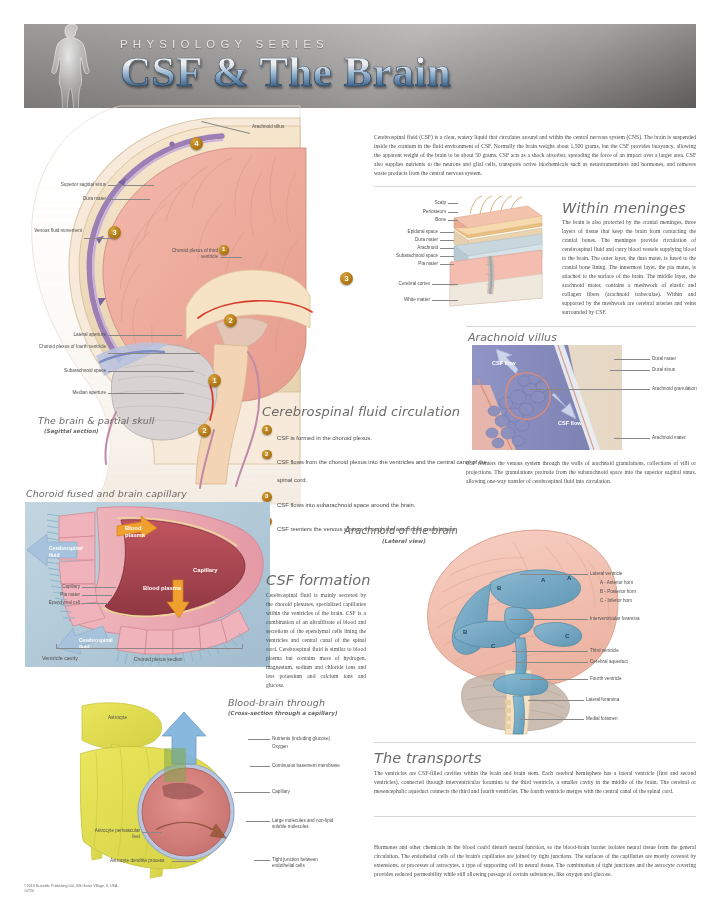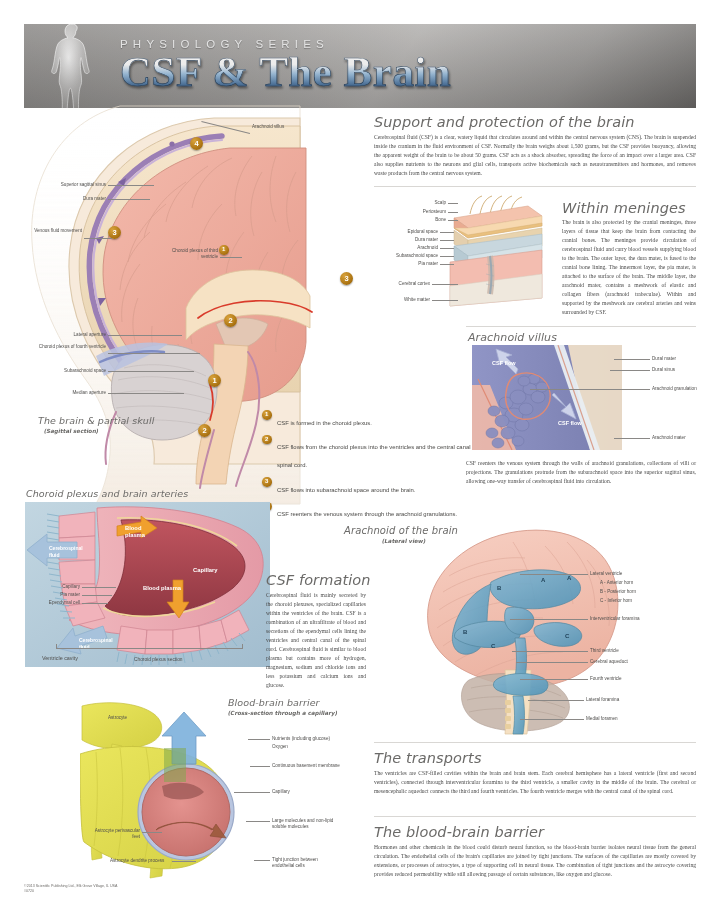--- a/index.html
+++ b/index.html
@@ -288,7 +288,6 @@
     </div>
   </div>
 
-  <div class="sec-h big" style="position:absolute;left:374px;top:114px;">Support and protection of the brain</div>
   <div class="body-text" style="position:absolute;left:374px;top:133px;width:322px;">Cerebrospinal fluid (CSF) is a clear, watery liquid that circulates around and within the central nervous system (CNS). The brain is suspended inside the cranium in the fluid environment of CSF. Normally the brain weighs about 1,500 grams, but the CSF provides buoyancy, allowing the apparent weight of the brain to be about 50 grams. CSF acts as a shock absorber, spreading the force of an impact over a larger area. CSF also supplies nutrients to the neurons and glial cells, transports active biochemicals such as neurotransmitters and hormones, and removes waste products from the central nervous system.</div>
 
   <div class="divider" style="left:374px;top:186px;width:322px;"></div>

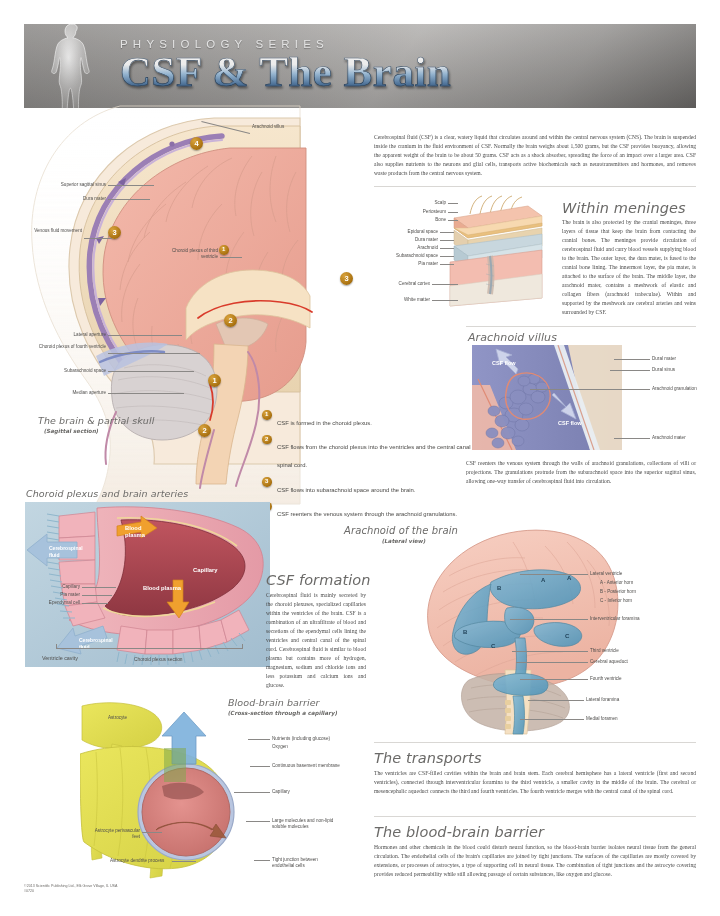--- a/index.html
+++ b/index.html
@@ -270,6 +270,7 @@
   <div class="panel-sub" style="position:absolute;left:44px;top:428px;">(Sagittal section)</div>
 
   <div class="circ">
+    <div class="sec-h">Cerebrospinal fluid circulation</div>
     <div class="circ-item">
       <span class="badge sm">1</span>
       <span class="circ-txt">CSF is formed in the choroid plexus.</span>

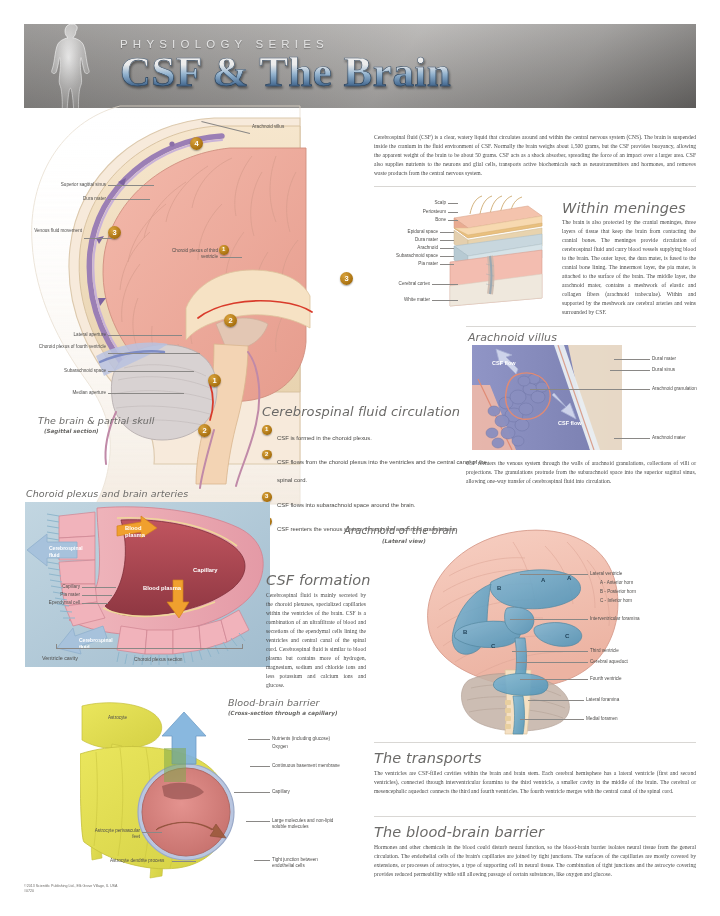--- a/index.html
+++ b/index.html
@@ -457,7 +457,7 @@
 
   <div class="body-text" style="position:absolute;left:466px;top:459px;width:230px;">CSF reenters the venous system through the walls of arachnoid granulations, collections of villi or projections. The granulations protrude from the subarachnoid space into the superior sagittal sinus, allowing one-way transfer of cerebrospinal fluid into circulation.</div>
 
-  <div class="sec-h" style="position:absolute;left:26px;top:488px;font-size:9.5px;">Choroid plexus and brain arteries</div>
+  <div class="sec-h" style="position:absolute;left:26px;top:488px;font-size:9.5px;">Choroid fused and brain capillary</div>
 
   <div class="plexus-art">
     <svg width="245" height="165" viewBox="0 0 245 165">

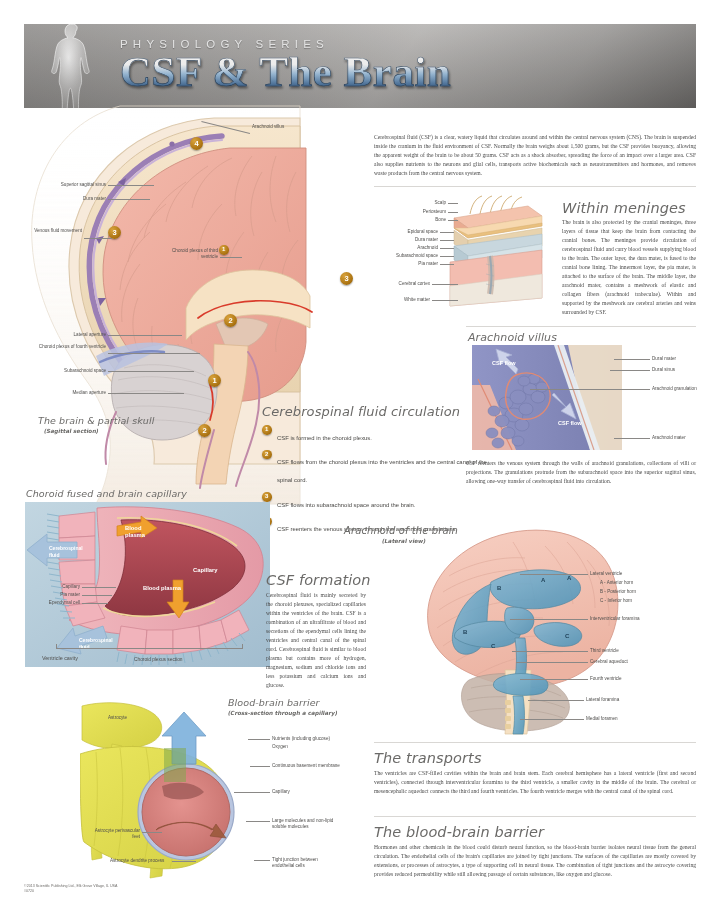--- a/index.html
+++ b/index.html
@@ -688,7 +688,7 @@
   <div class="lbl" style="position:absolute;left:586px;top:716px;">Medial foramen</div>
   <div class="leader" style="left:520px;top:719px;width:64px;"></div>
 
-  <div class="sec-h" style="position:absolute;left:228px;top:697px;font-size:9.5px;">Blood-brain barrier</div>
+  <div class="sec-h" style="position:absolute;left:228px;top:697px;font-size:9.5px;">Blood-brain through</div>
   <div class="panel-sub" style="position:absolute;left:228px;top:710px;">(Cross-section through a capillary)</div>
 
   <div class="bbb-art">

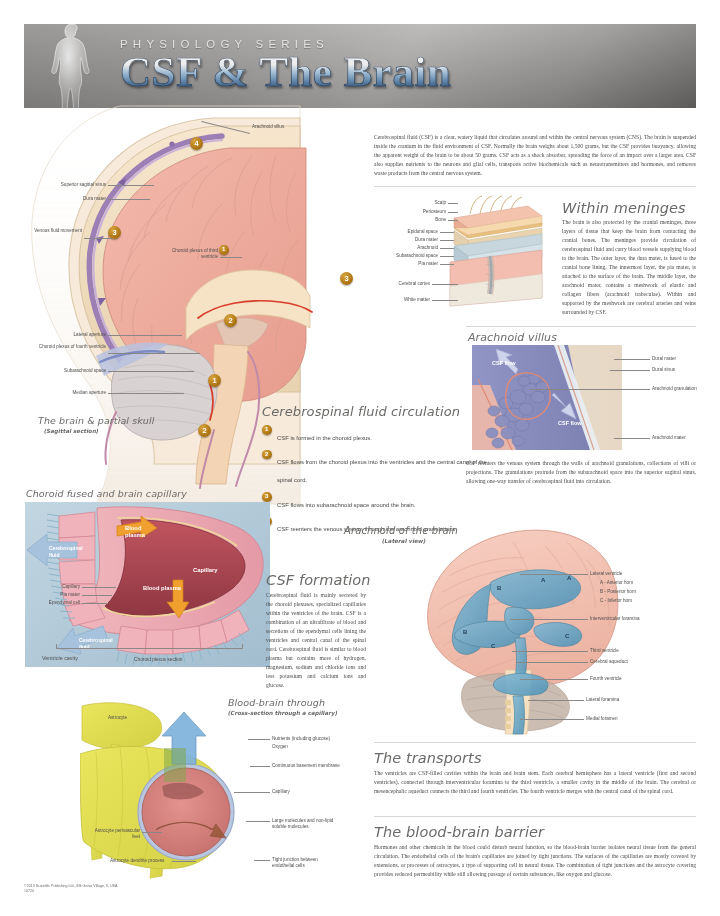--- a/index.html
+++ b/index.html
@@ -766,7 +766,6 @@
   <div class="body-text" style="position:absolute;left:374px;top:769px;width:322px;">The ventricles are CSF-filled cavities within the brain and brain stem. Each cerebral hemisphere has a lateral ventricle (first and second ventricles), connected through interventricular foramina to the third ventricle, a smaller cavity in the middle of the brain. The cerebral or mesencephalic aqueduct connects the third and fourth ventricles. The fourth ventricle merges with the central canal of the spinal cord.</div>
 
   <div class="divider" style="left:374px;top:816px;width:322px;"></div>
-  <div class="sec-h big" style="position:absolute;left:374px;top:824px;">The blood-brain barrier</div>
   <div class="body-text" style="position:absolute;left:374px;top:843px;width:322px;">Hormones and other chemicals in the blood could disturb neural function, so the blood-brain barrier isolates neural tissue from the general circulation. The endothelial cells of the brain's capillaries are joined by tight junctions. The surfaces of the capillaries are mostly covered by extensions, or processes of astrocytes, a type of supporting cell in neural tissue. The combination of tight junctions and the astrocyte covering provides reduced permeability while still allowing passage of certain substances, like oxygen and glucose.</div>
 
   <div class="footer">

